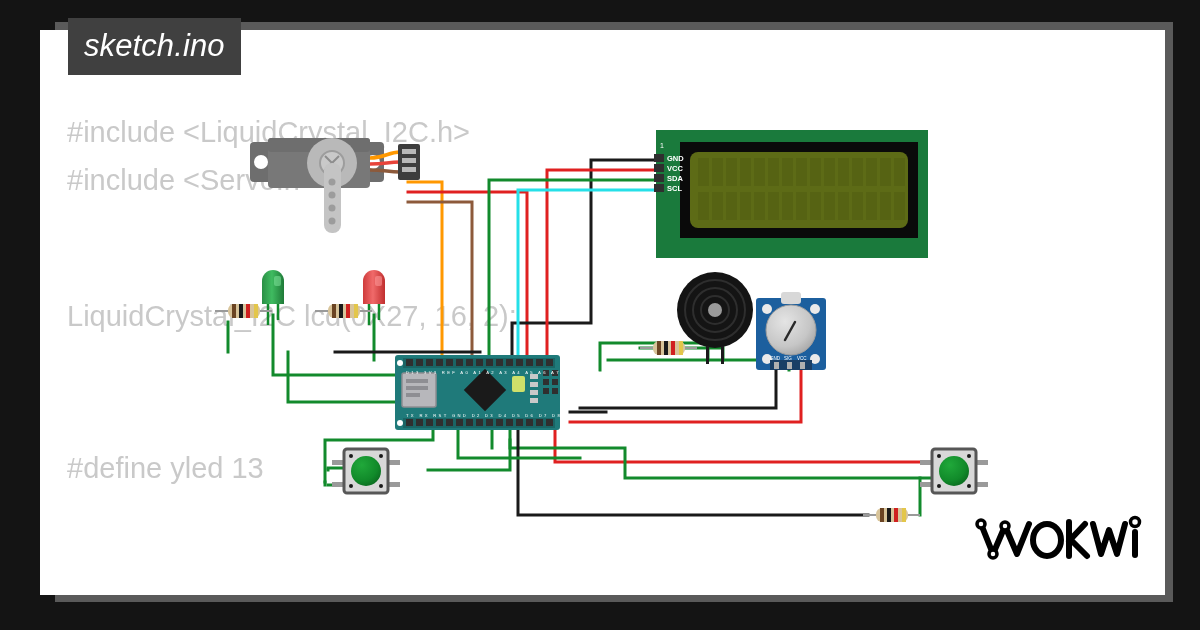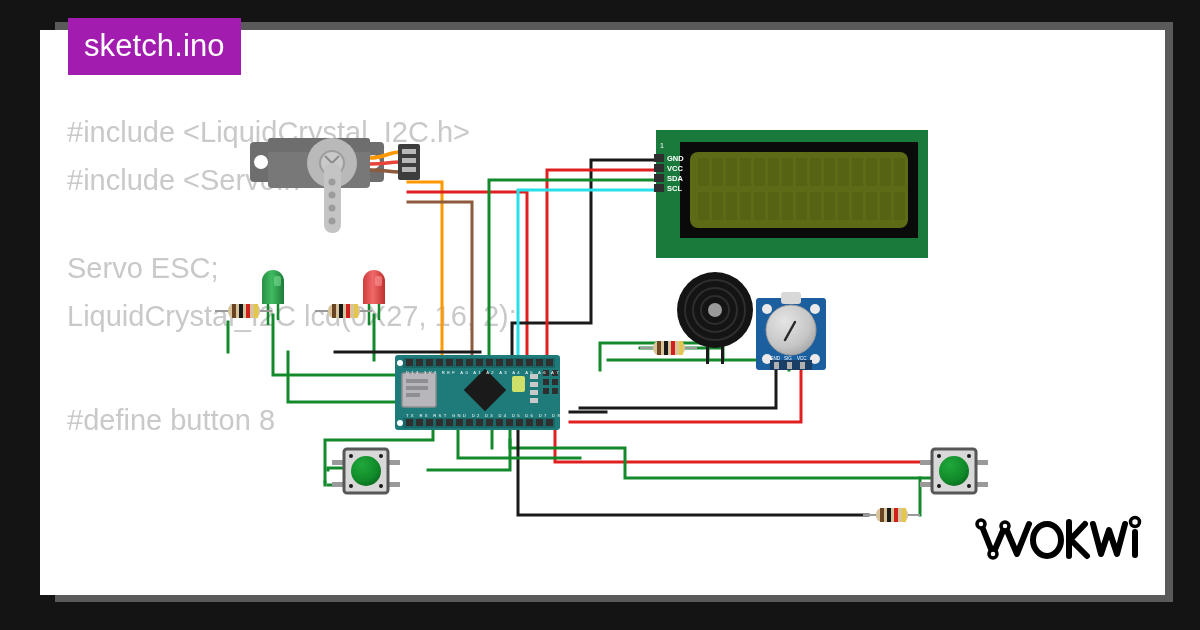--- a/index.html
+++ b/index.html
@@ -22,11 +22,12 @@
   
   .tab{
     position:absolute;left:68px;top:18px;
-    background:#a21caf;color:#fff;
+    background:#404040;color:#fff;
     font-size:31px;line-height:1;
     padding:12px 16px 14px 16px;
     letter-spacing:.1px;
     z-index:40;
+    font-style:italic;
   }
 
   

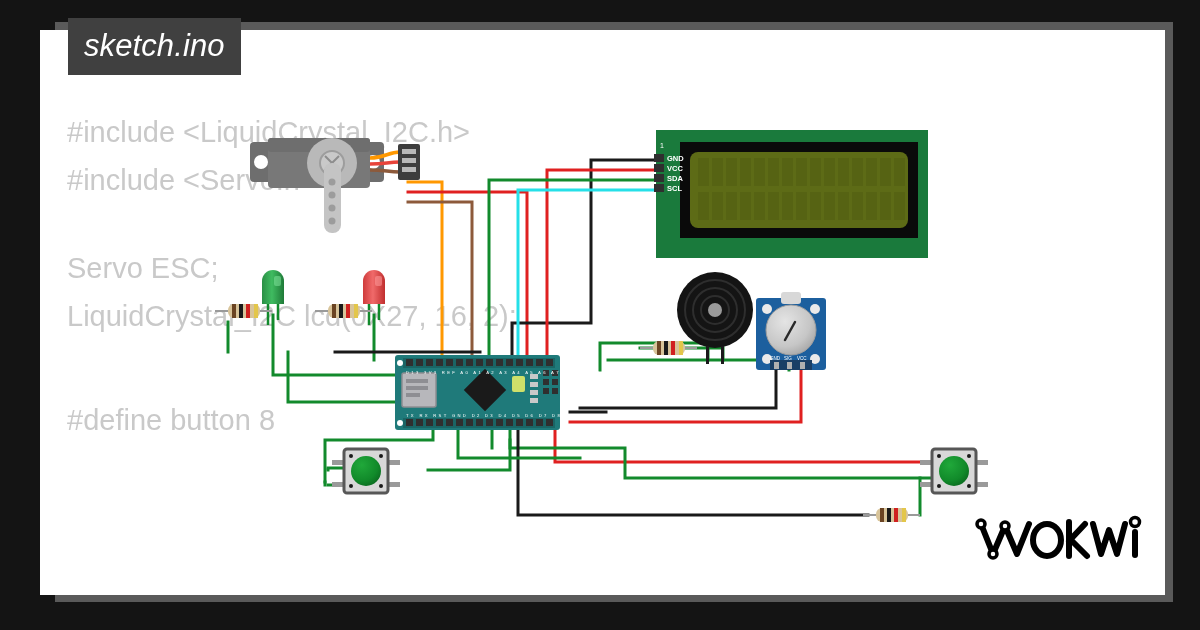--- a/index.html
+++ b/index.html
@@ -60,7 +60,6 @@
       <div style="top:78px">#include &lt;LiquidCrystal_I2C.h&gt;</div>
       <div style="top:126px">#include &lt;Servo.h&gt;</div>
       <div style="top:174px"></div>
-      <div style="top:214px">Servo ESC;</div>
       <div style="top:262px">LiquidCrystal_I2C lcd(0X27, 16, 2);</div>
       <div style="top:310px"></div>
       <div style="top:366px">#define button 8</div>

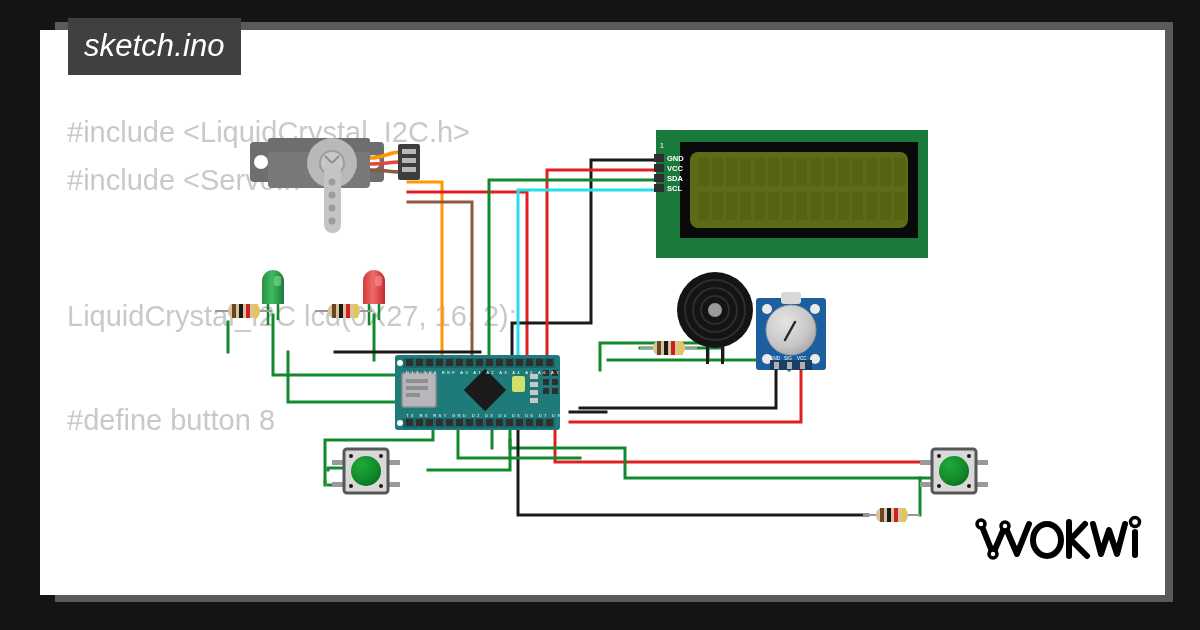--- a/index.html
+++ b/index.html
@@ -62,7 +62,6 @@
       <div style="top:174px"></div>
       <div style="top:262px">LiquidCrystal_I2C lcd(0X27, 16, 2);</div>
       <div style="top:310px"></div>
-      <div style="top:366px">#define button 8</div>
     </div>
 
     <div class="diagram">

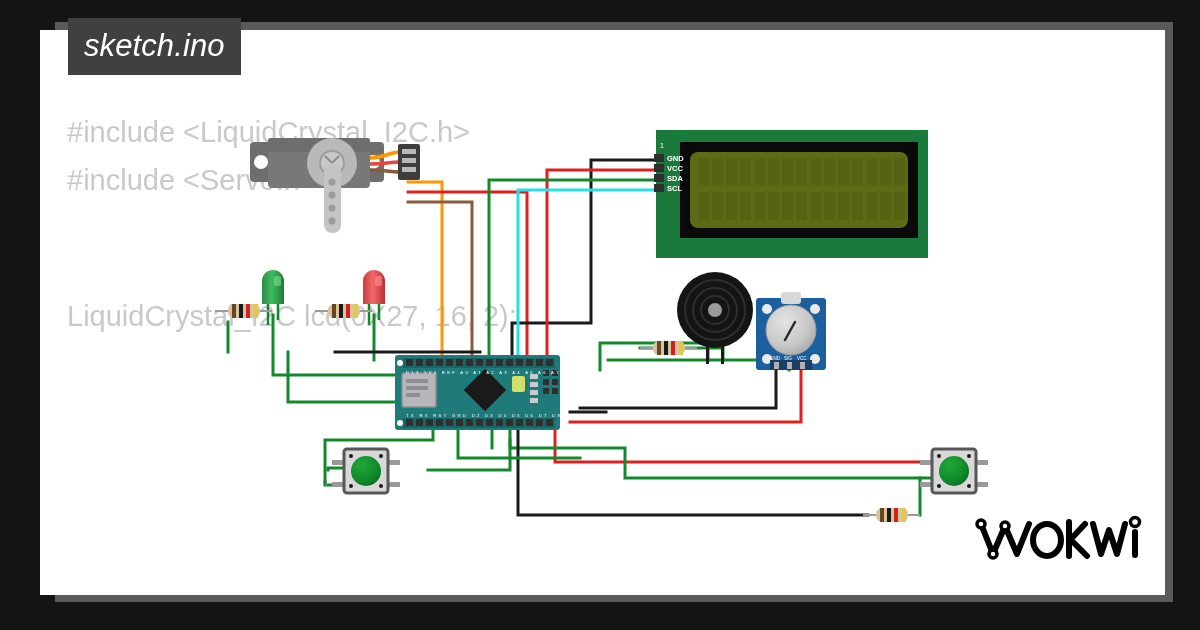--- a/index.html
+++ b/index.html
@@ -62,6 +62,7 @@
       <div style="top:174px"></div>
       <div style="top:262px">LiquidCrystal_I2C lcd(0X27, 16, 2);</div>
       <div style="top:310px"></div>
+      <div style="top:414px">#define yled 13</div>
     </div>
 
     <div class="diagram">

